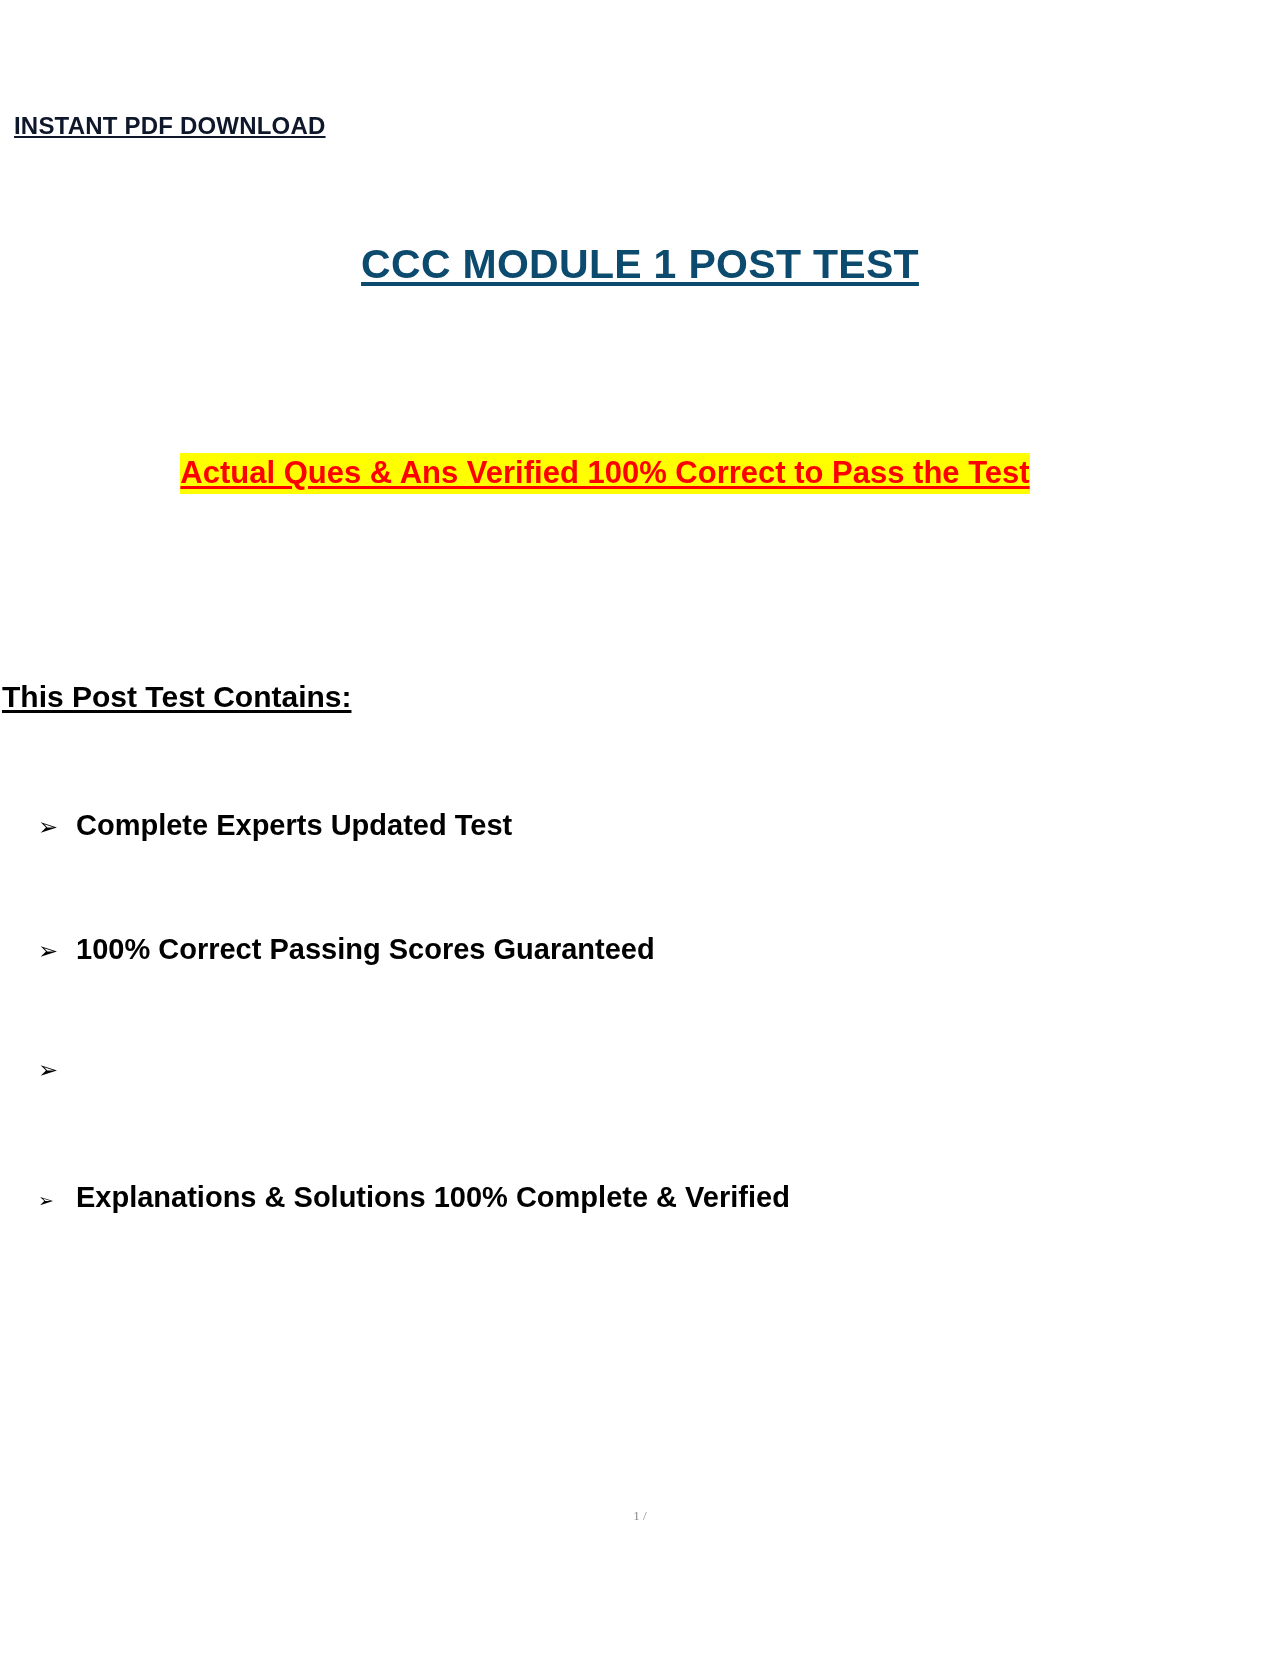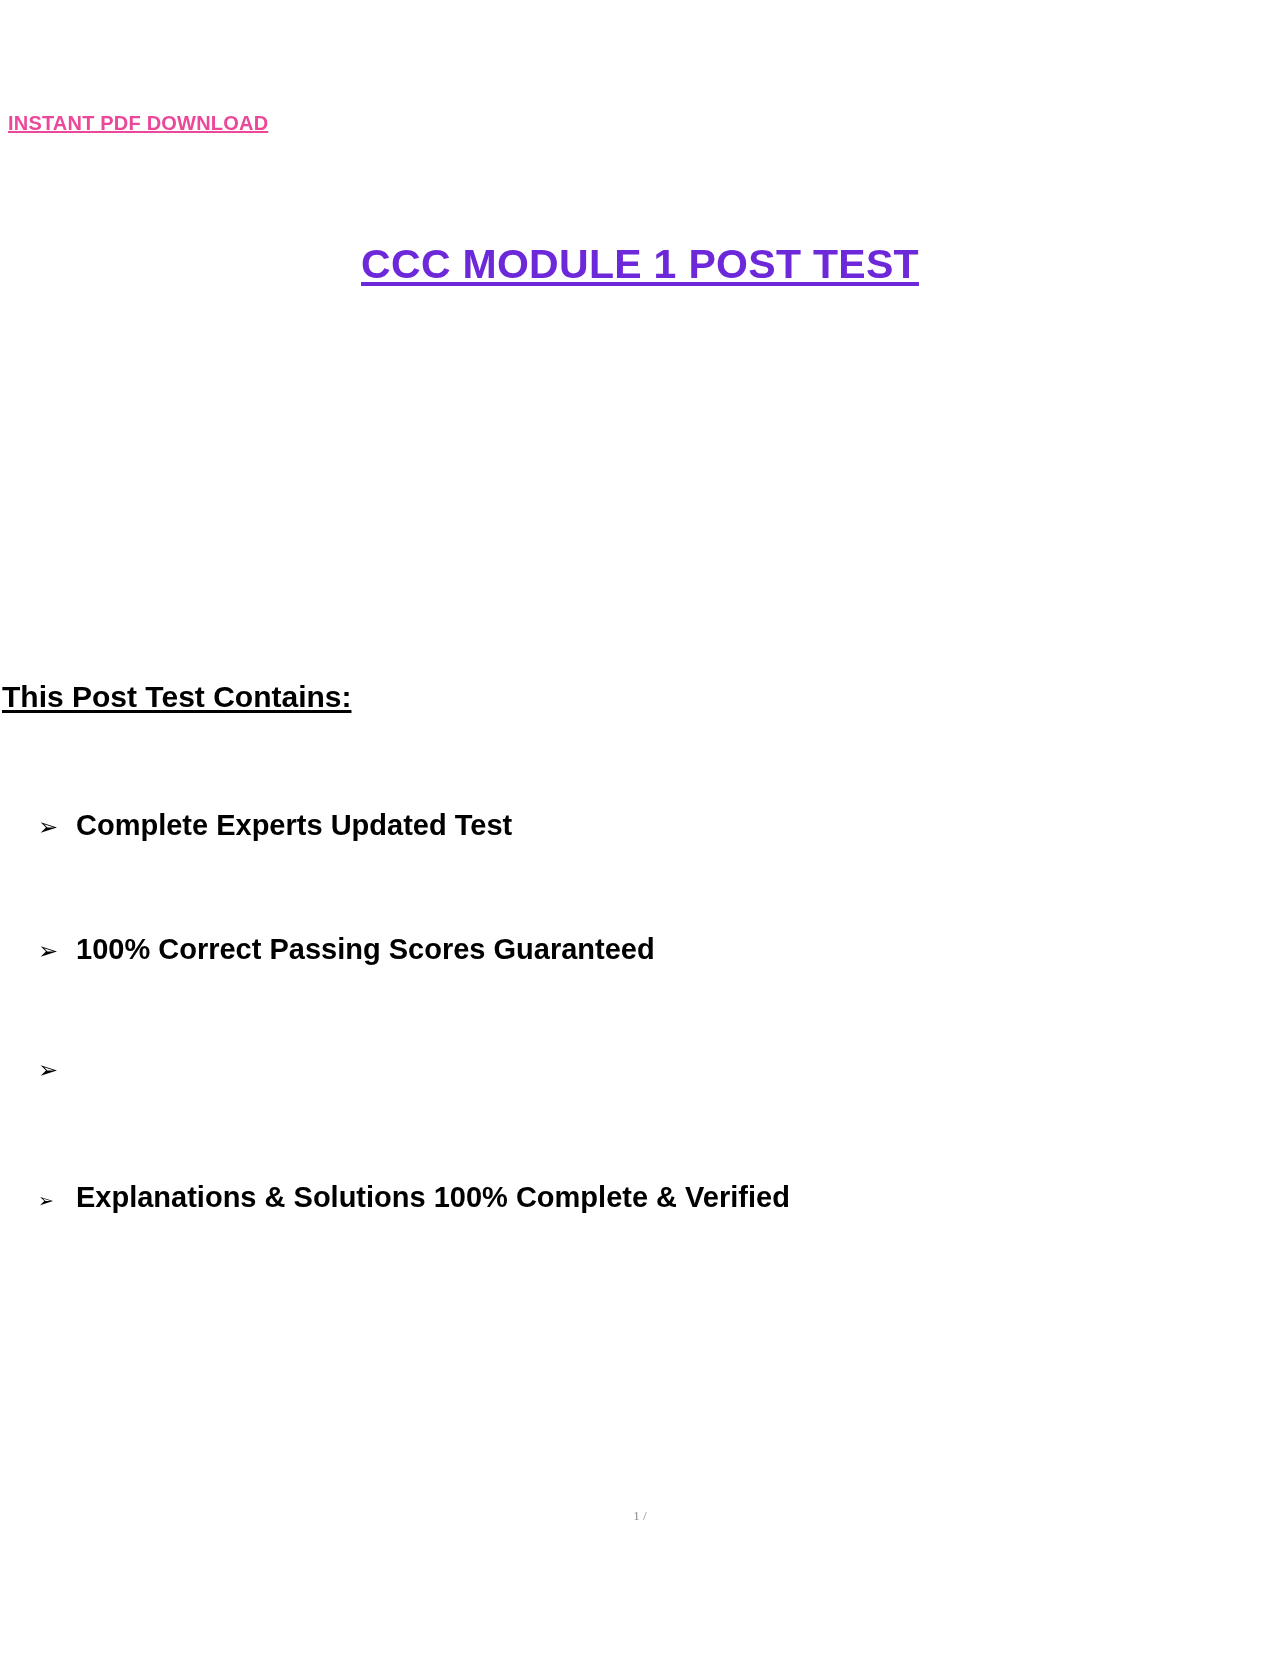--- a/index.html
+++ b/index.html
@@ -24,11 +24,11 @@
 
   .instant-download {
     position: absolute;
-    left: 8px;
+    left: 14px;
     top: 112px;
-    font-size: 20px;
+    font-size: 24px;
     font-weight: bold;
-    color: #ec4899;
+    color: #0f172a;
     text-decoration: underline;
     letter-spacing: 0.2px;
     white-space: nowrap;

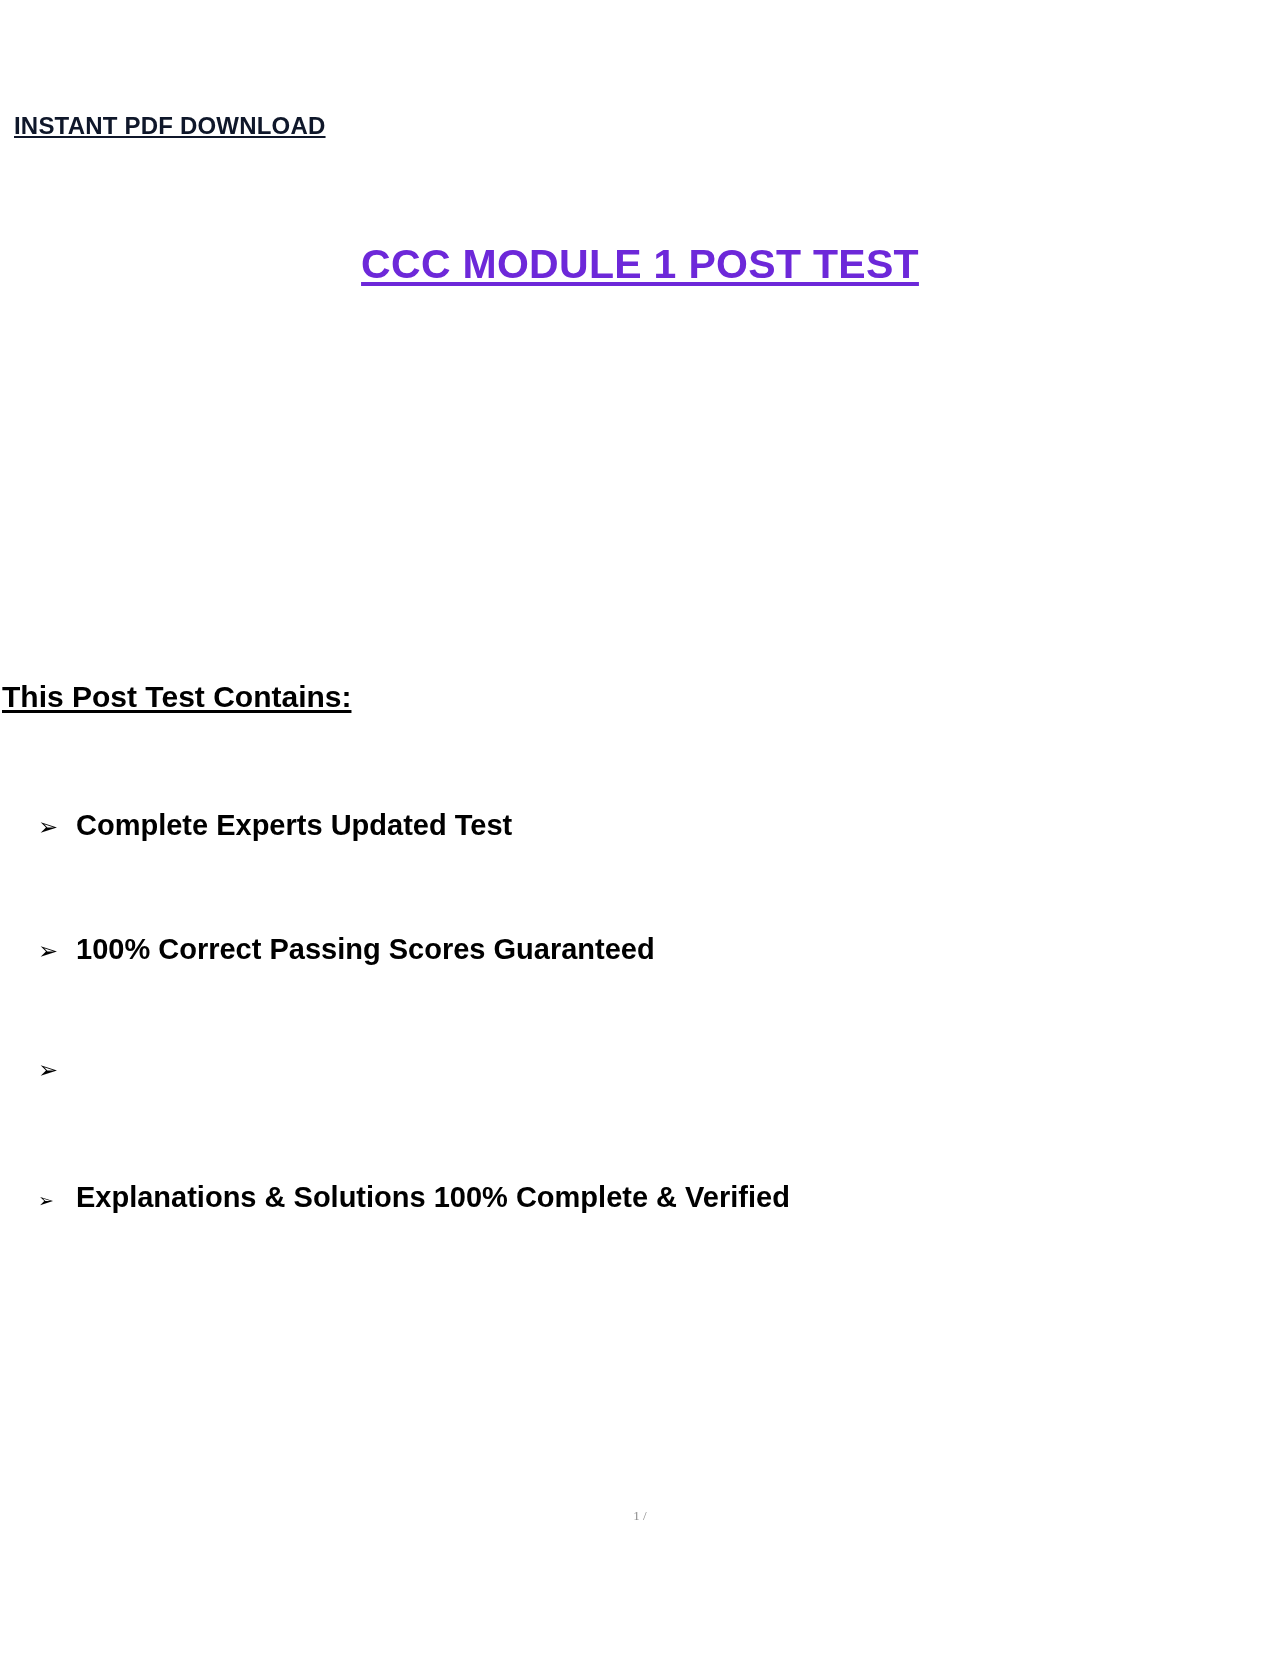--- a/index.html
+++ b/index.html
@@ -42,7 +42,7 @@
     text-align: center;
     font-size: 41px;
     font-weight: bold;
-    color: #6d28d9;
+    color: #0c4a6e;
     letter-spacing: 0.3px;
   }
   .doc-title span {

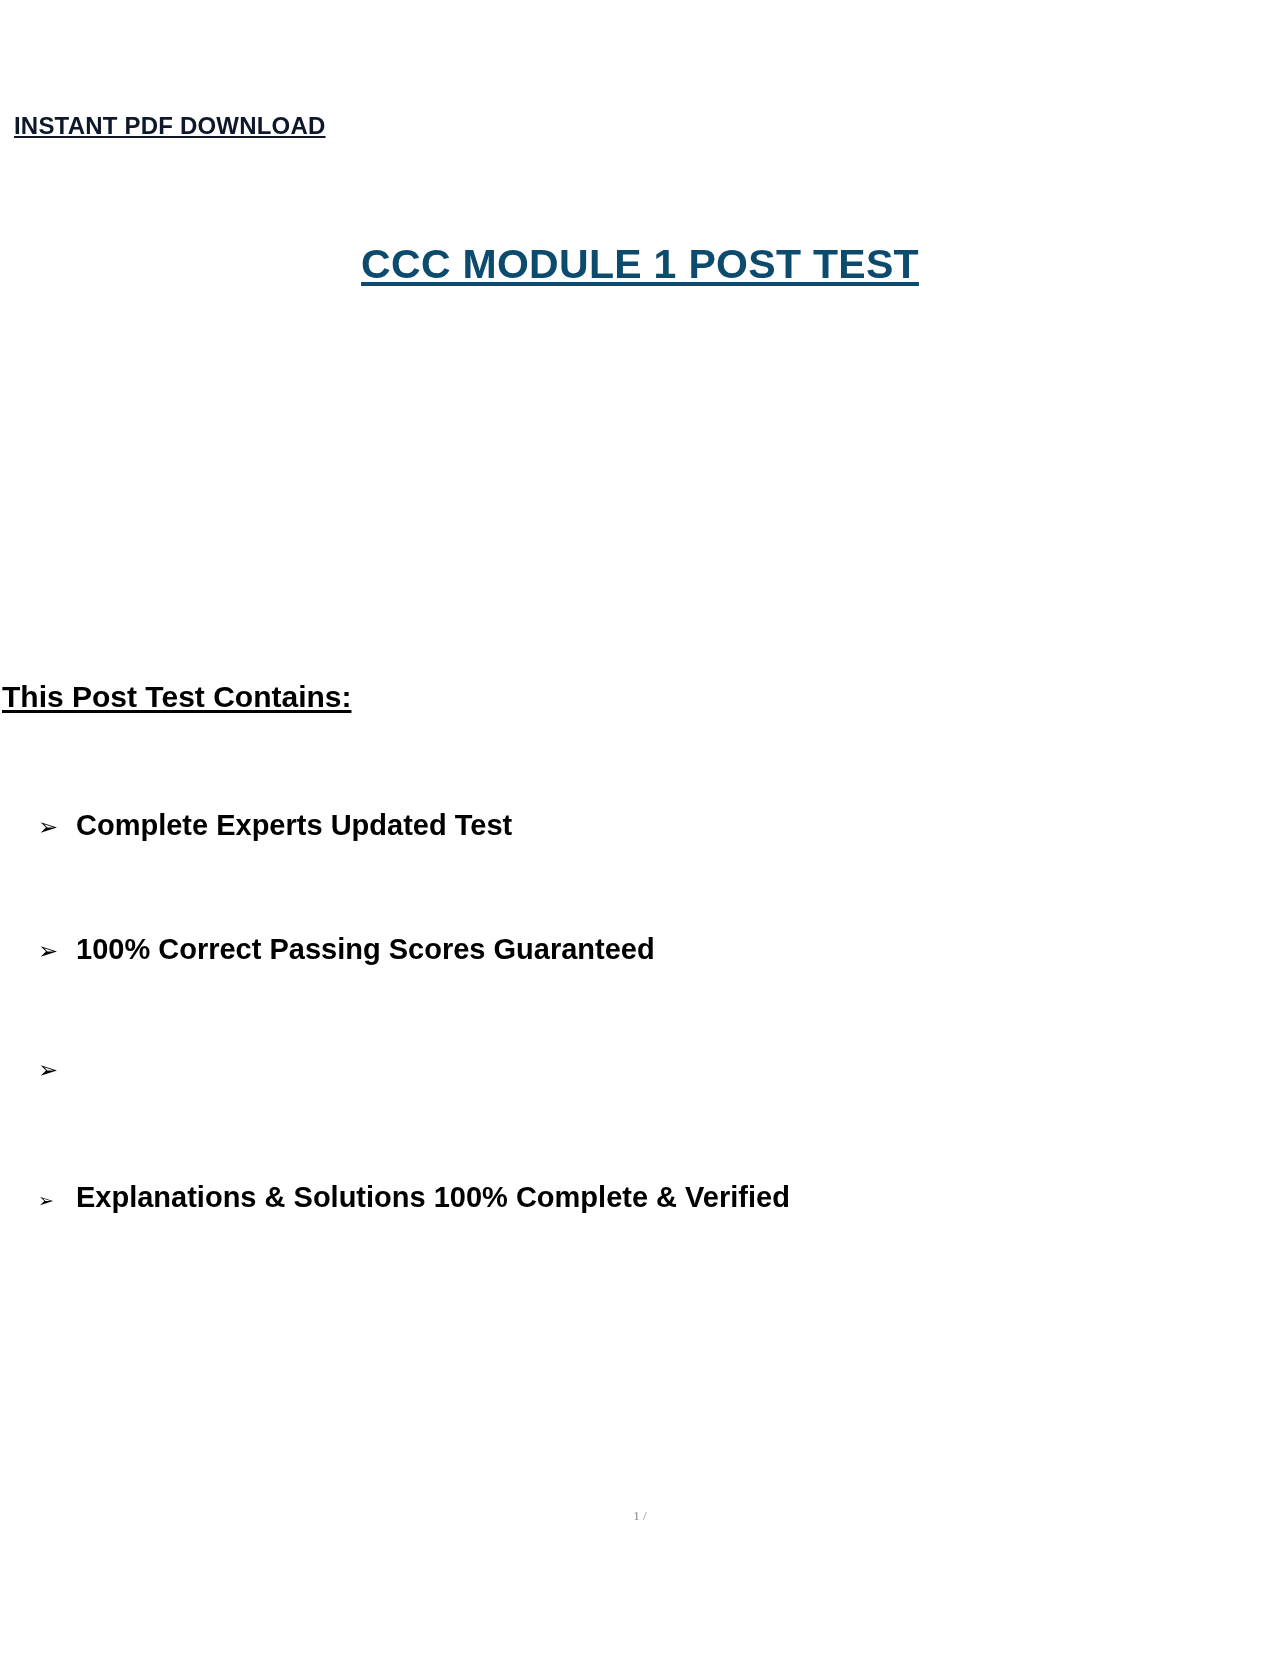--- a/index.html
+++ b/index.html
@@ -134,6 +134,9 @@
     <span>CCC MODULE 1 POST TEST</span>
   </h1>
 
+  <div class="highlight-line">
+    <span class="hl-text">Actual Ques &amp; Ans Verified 100% Correct to Pass the Test</span>
+  </div>
 
   <h2 class="contains-heading">
     <span>This Post Test Contains:</span>

